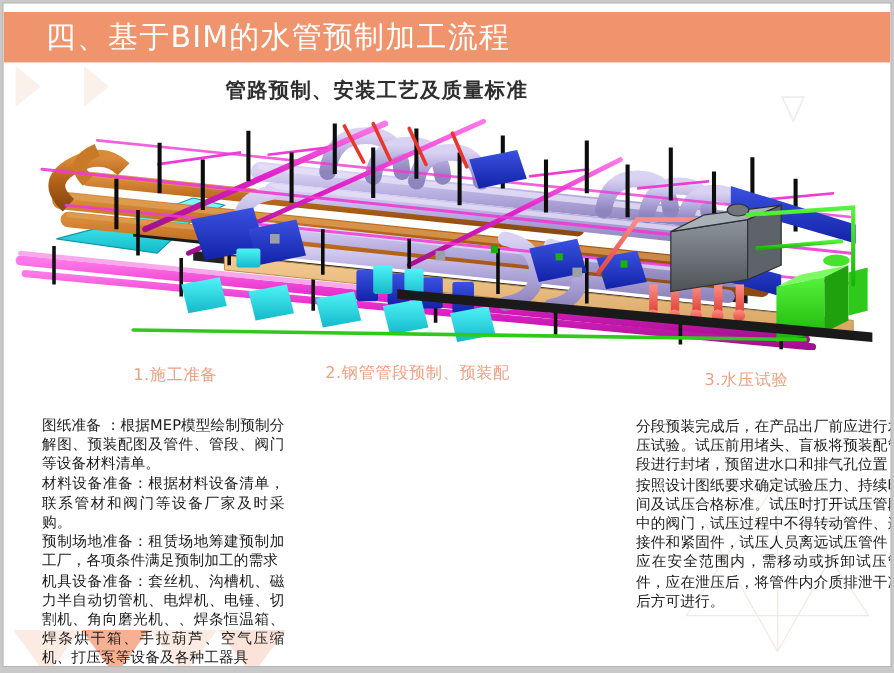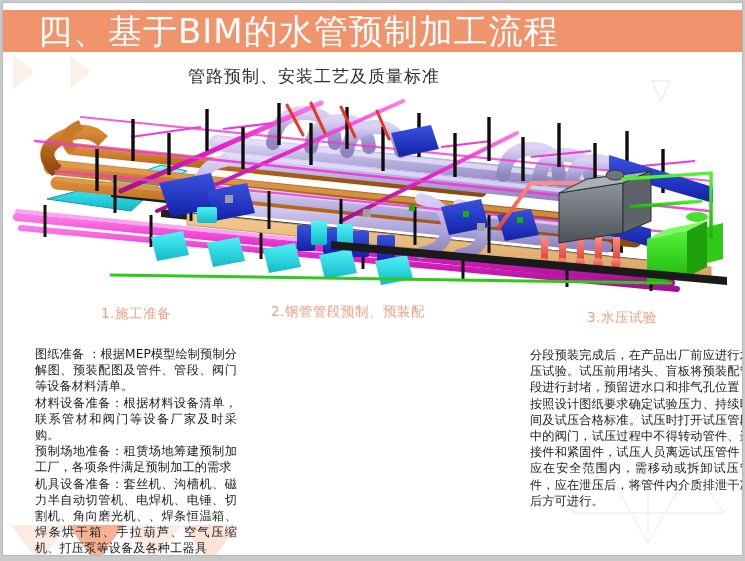--- a/index.html
+++ b/index.html
@@ -26,7 +26,7 @@
   }
   .header-title{
     position:absolute;left:35px;top:13px;
-    font-size:34px;line-height:30px;
+    font-size:25px;line-height:30px;
     color:#ffffff;
     letter-spacing:1px;
     white-space:nowrap;

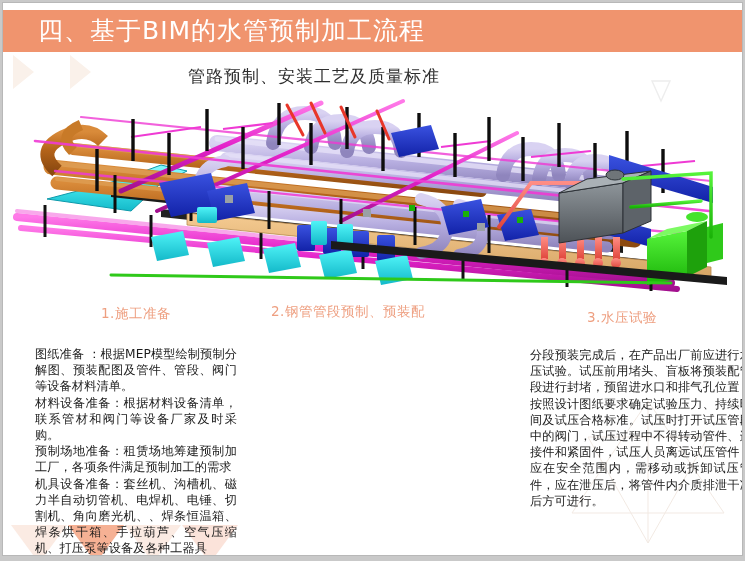--- a/index.html
+++ b/index.html
@@ -39,7 +39,7 @@
     text-align:center;
     font-size:17px;line-height:22px;
     color:#2e2e2e;
-    font-weight:normal;
+    font-weight:bold;
     letter-spacing:1px;
   }
 

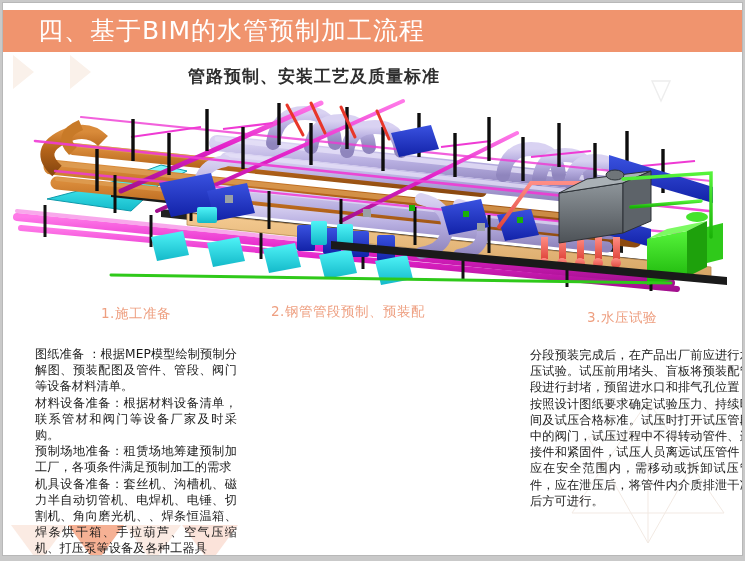--- a/index.html
+++ b/index.html
@@ -93,7 +93,7 @@
     white-space:nowrap;
     letter-spacing:.5px;
   }
-  .sec-head.h1{left:98px; top:301px;text-align:right;}
+  .sec-head.h1{left:108px; top:301px;text-align:right;}
   .sec-head.h2{left:268px;top:299px;}
   .sec-head.h3{left:552px;top:305px;margin-left:32px;}
 

